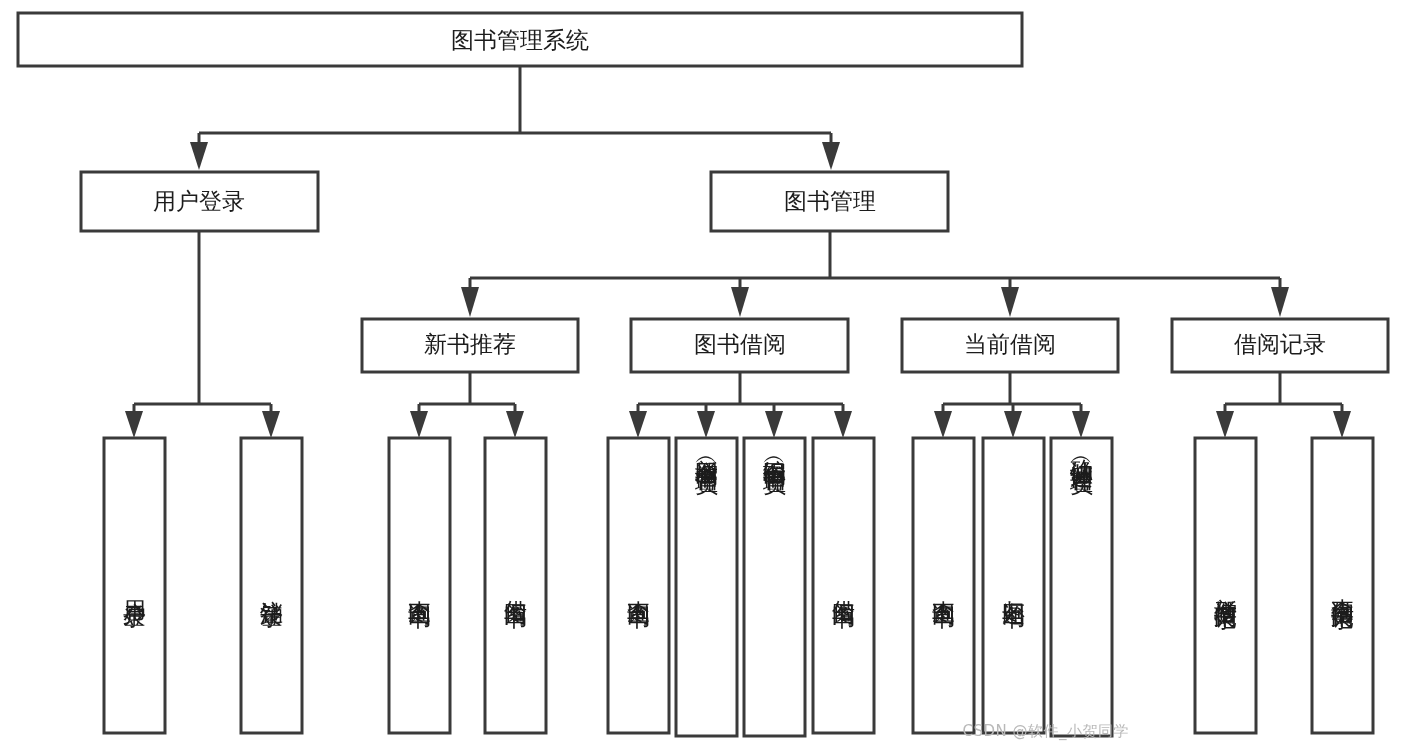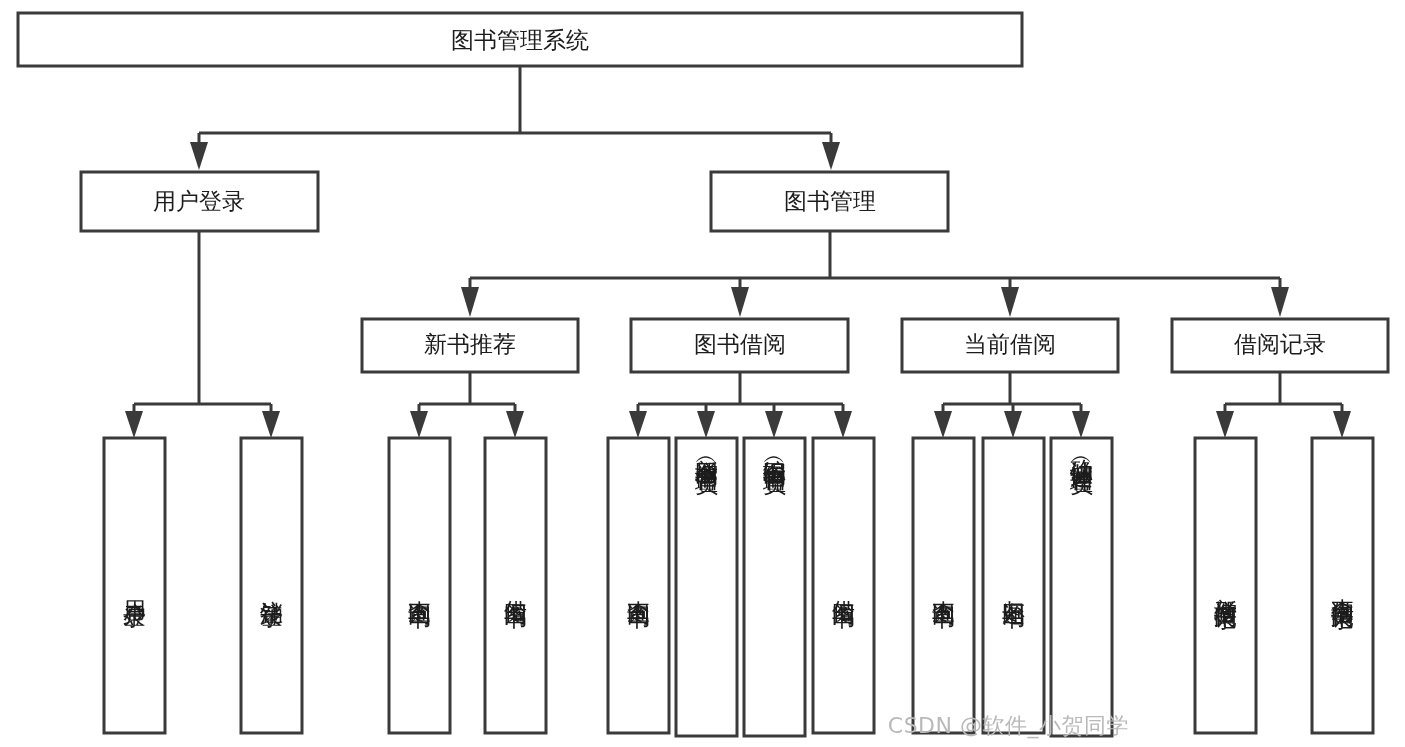--- a/index.html
+++ b/index.html
@@ -72,7 +72,7 @@
     right: 10px;
     bottom: 6px;
     font-family: "DejaVu Sans", "Liberation Sans", sans-serif;
-    font-size: 22px;
+    font-size: 15px;
     color: #b9b9b9;
     white-space: nowrap;
     letter-spacing: 0.5px;

